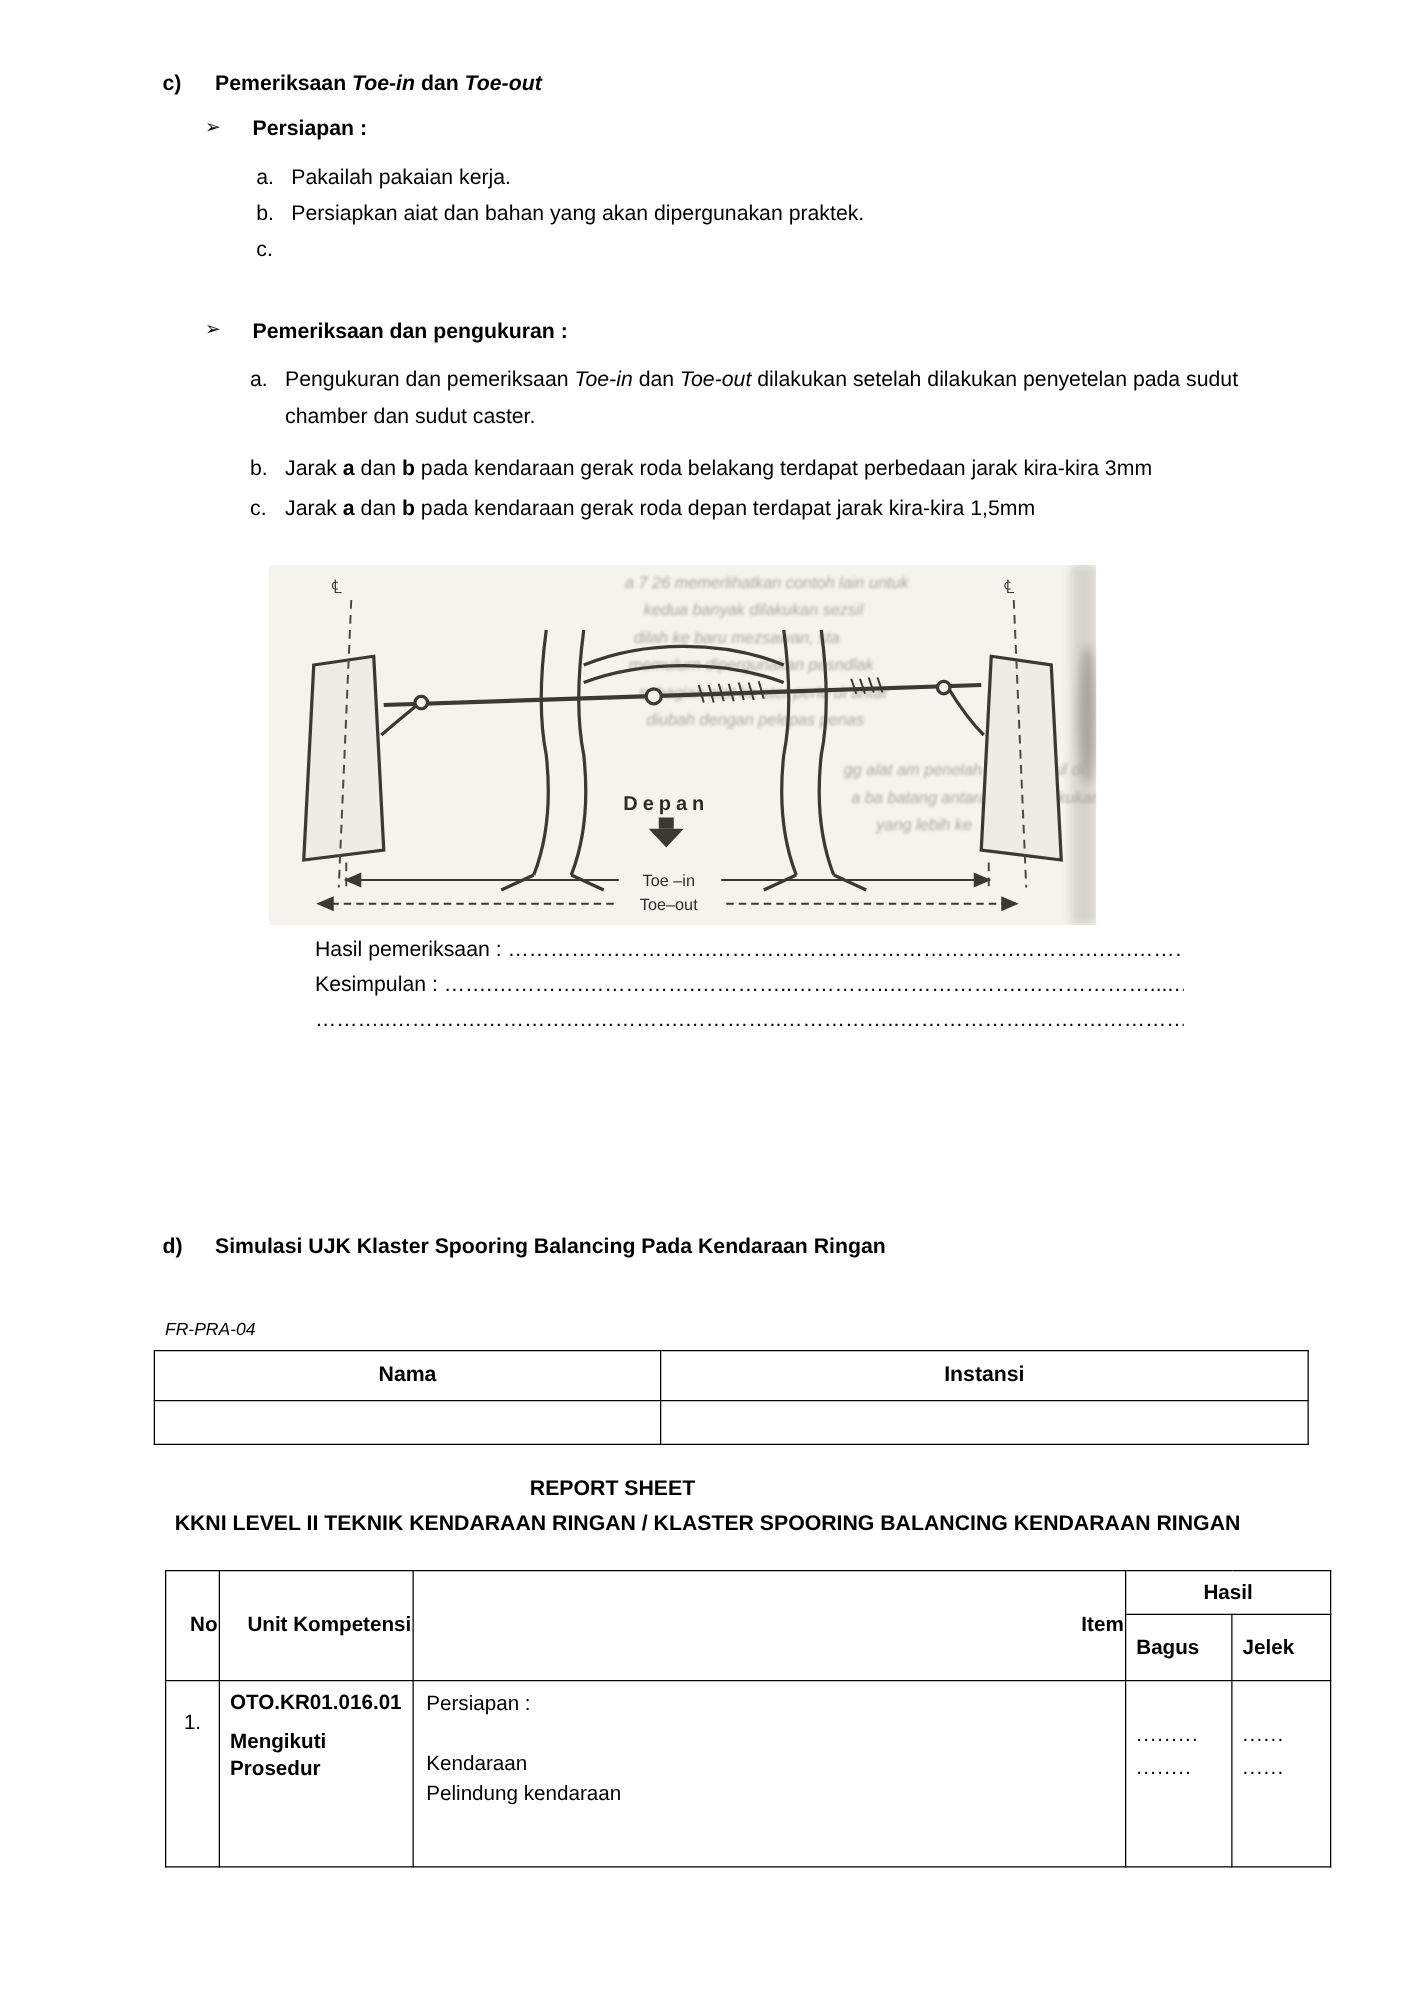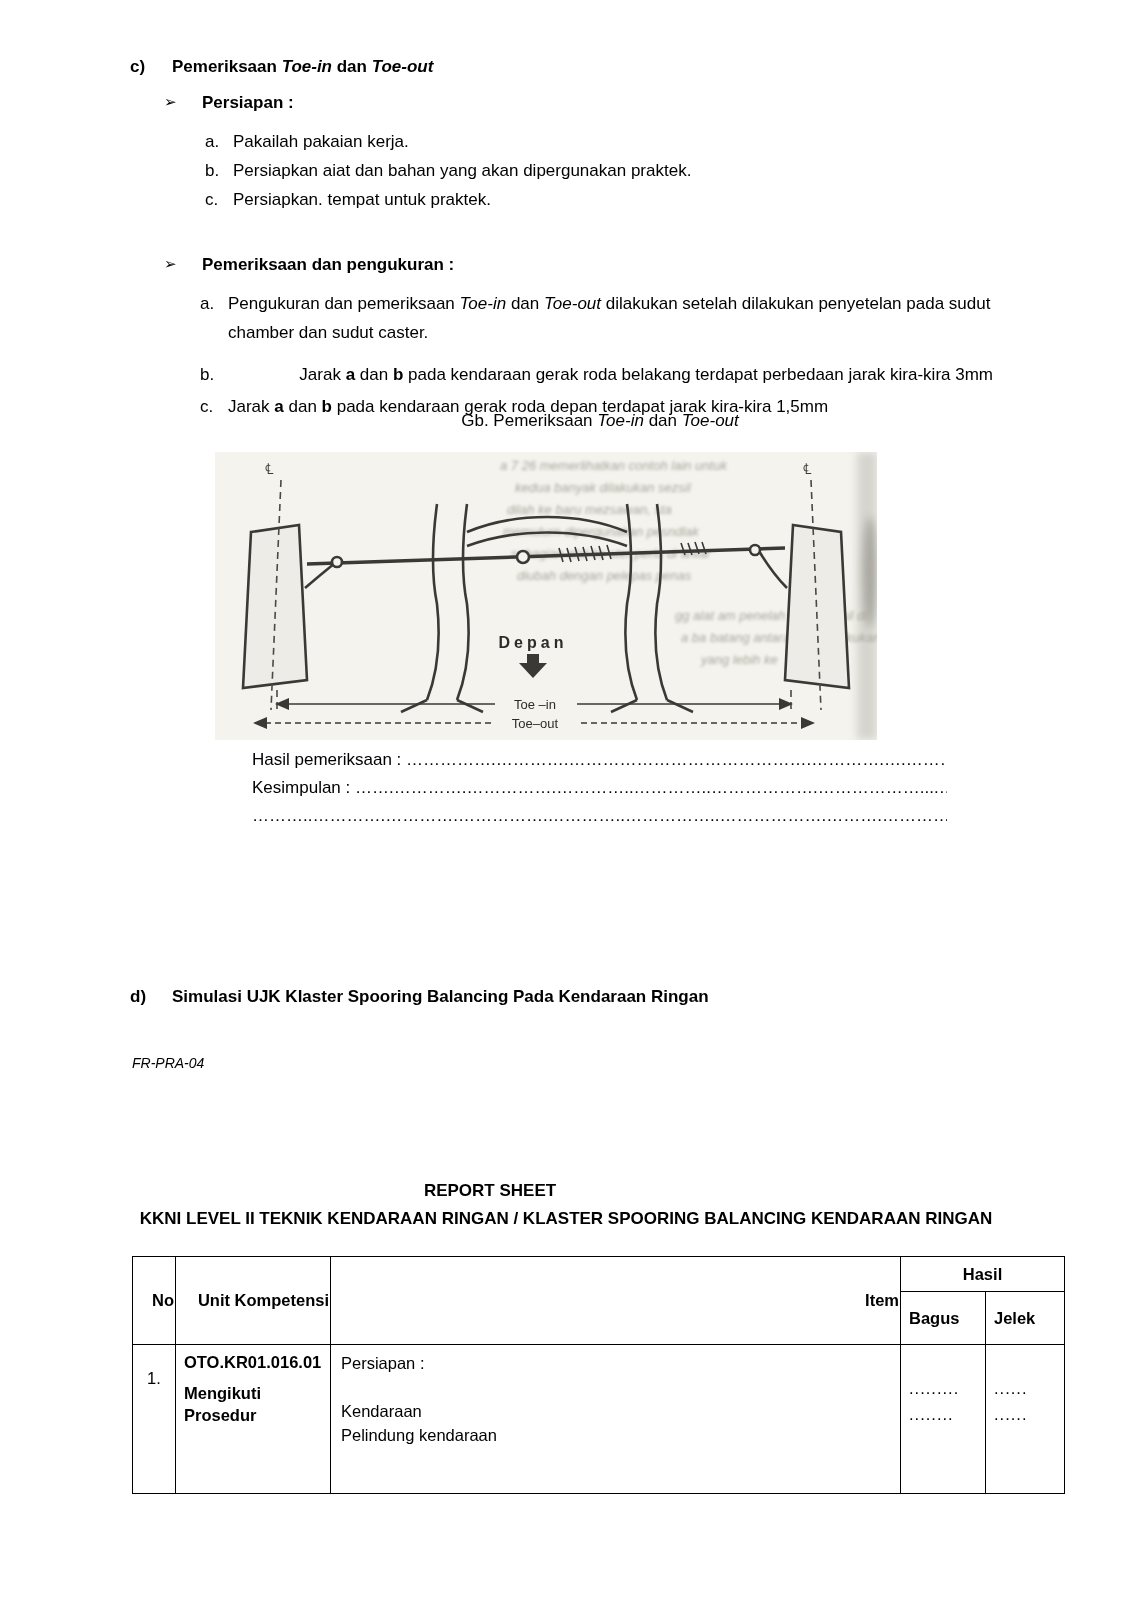--- a/index.html
+++ b/index.html
@@ -59,7 +59,6 @@
     </div>
     <div class="hang">
       <span class="lbl">c.</span>
-      <span>Persiapkan. tempat untuk  praktek.</span>
     </div>
   </div>
 

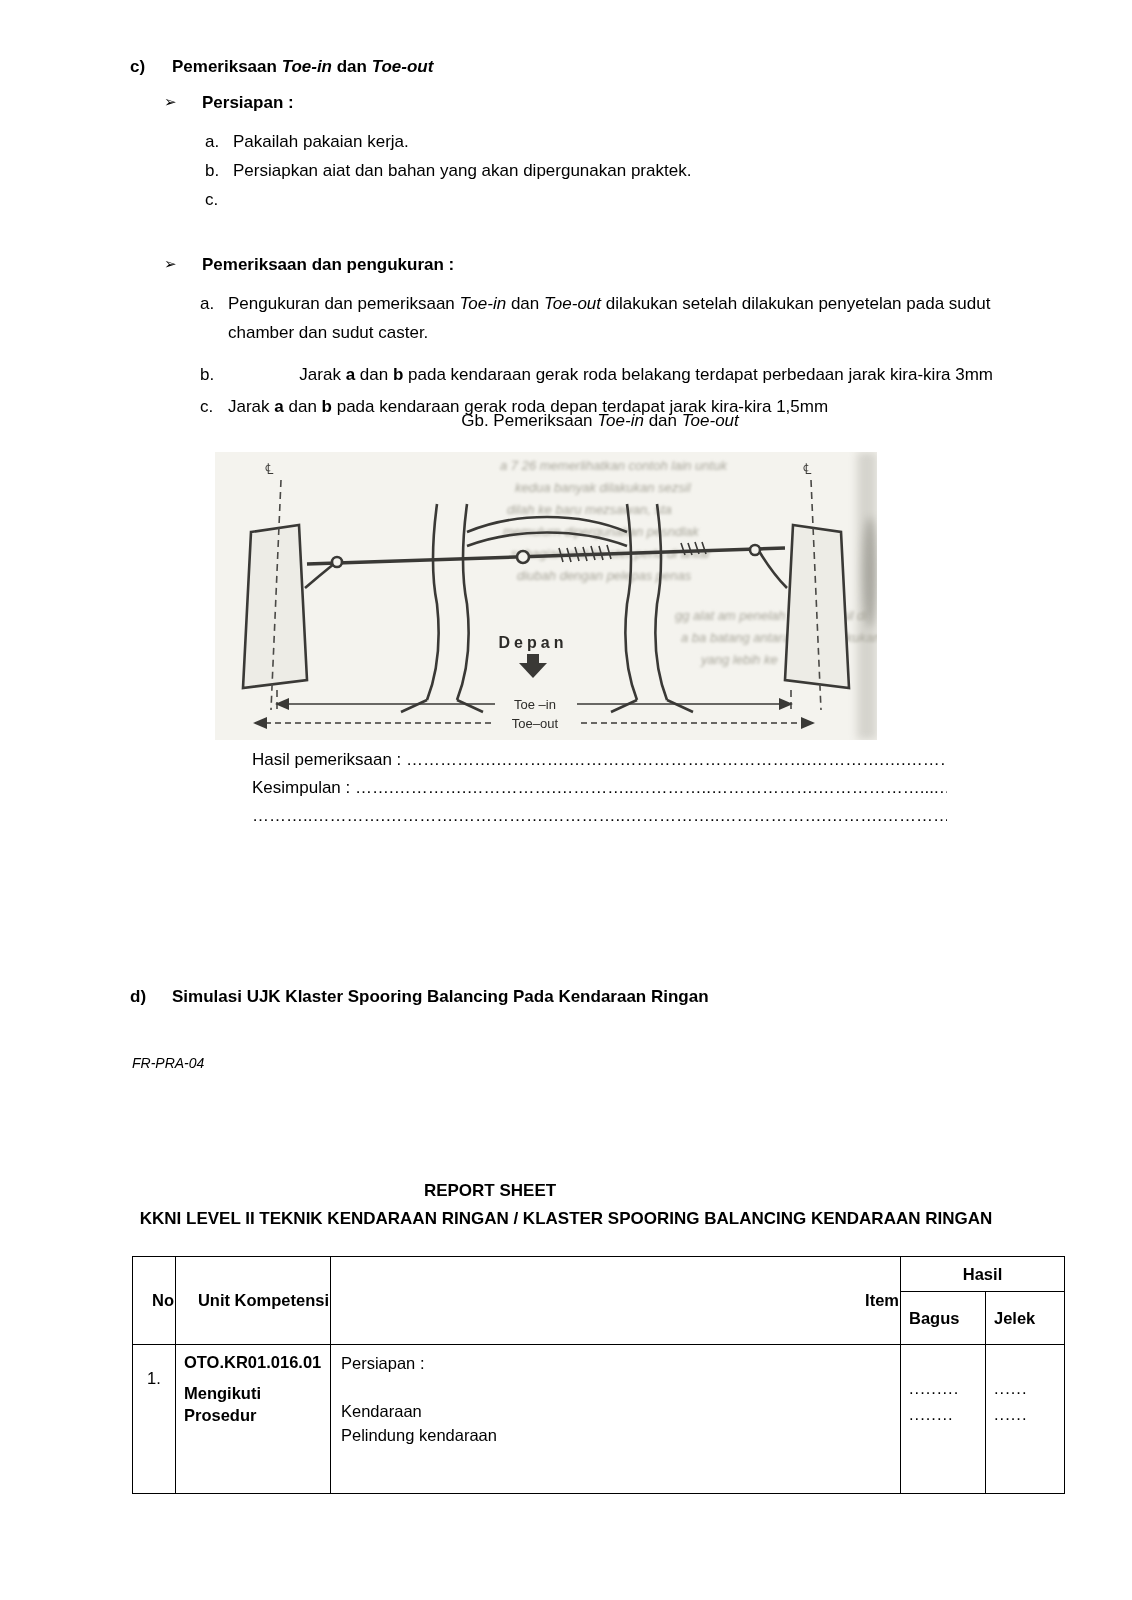--- a/index.html
+++ b/index.html
@@ -74,7 +74,7 @@
     </div>
     <div class="hang" style="margin-top:13px;">
       <span class="lbl">b.</span>
-      <span style="width:765px;text-align:right;"><span>Jarak </span><span class="b">a</span><span> dan </span><span class="b">b</span><span>  pada kendaraan gerak roda belakang terdapat perbedaan jarak kira-kira 3mm</span></span>
+      <span style="width:765px;"><span>Jarak </span><span class="b">a</span><span> dan </span><span class="b">b</span><span>  pada kendaraan gerak roda belakang terdapat perbedaan jarak kira-kira 3mm</span></span>
     </div>
     <div class="hang" style="margin-top:3px;">
       <span class="lbl">c.</span>

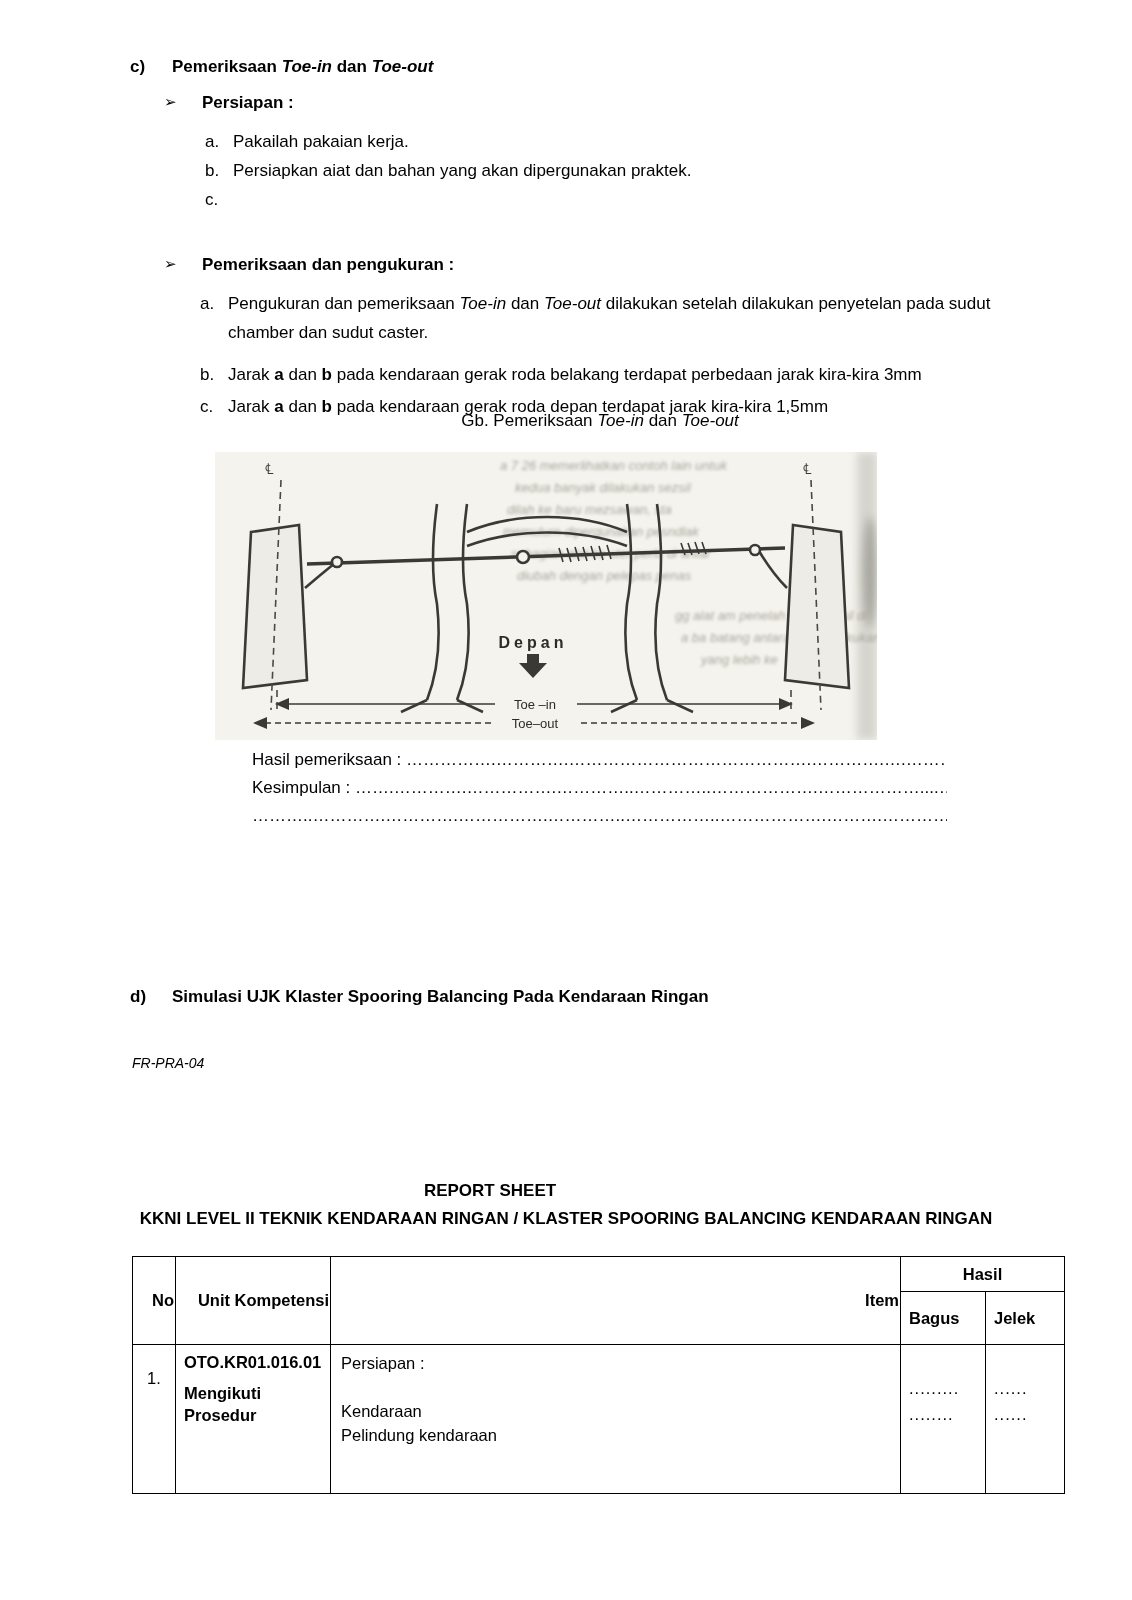--- a/index.html
+++ b/index.html
@@ -82,7 +82,6 @@
     </div>
   </div>
 
-  <div class="abs center" style="left:130px;top:410px;width:940px;"><span>Gb. Pemeriksaan </span><span class="i">Toe-in</span><span> dan </span><span class="i">Toe-out</span></div>
 
   <div class="abs" style="left:215px;top:452px;">
     <svg width="662" height="288" viewBox="0 0 662 288">

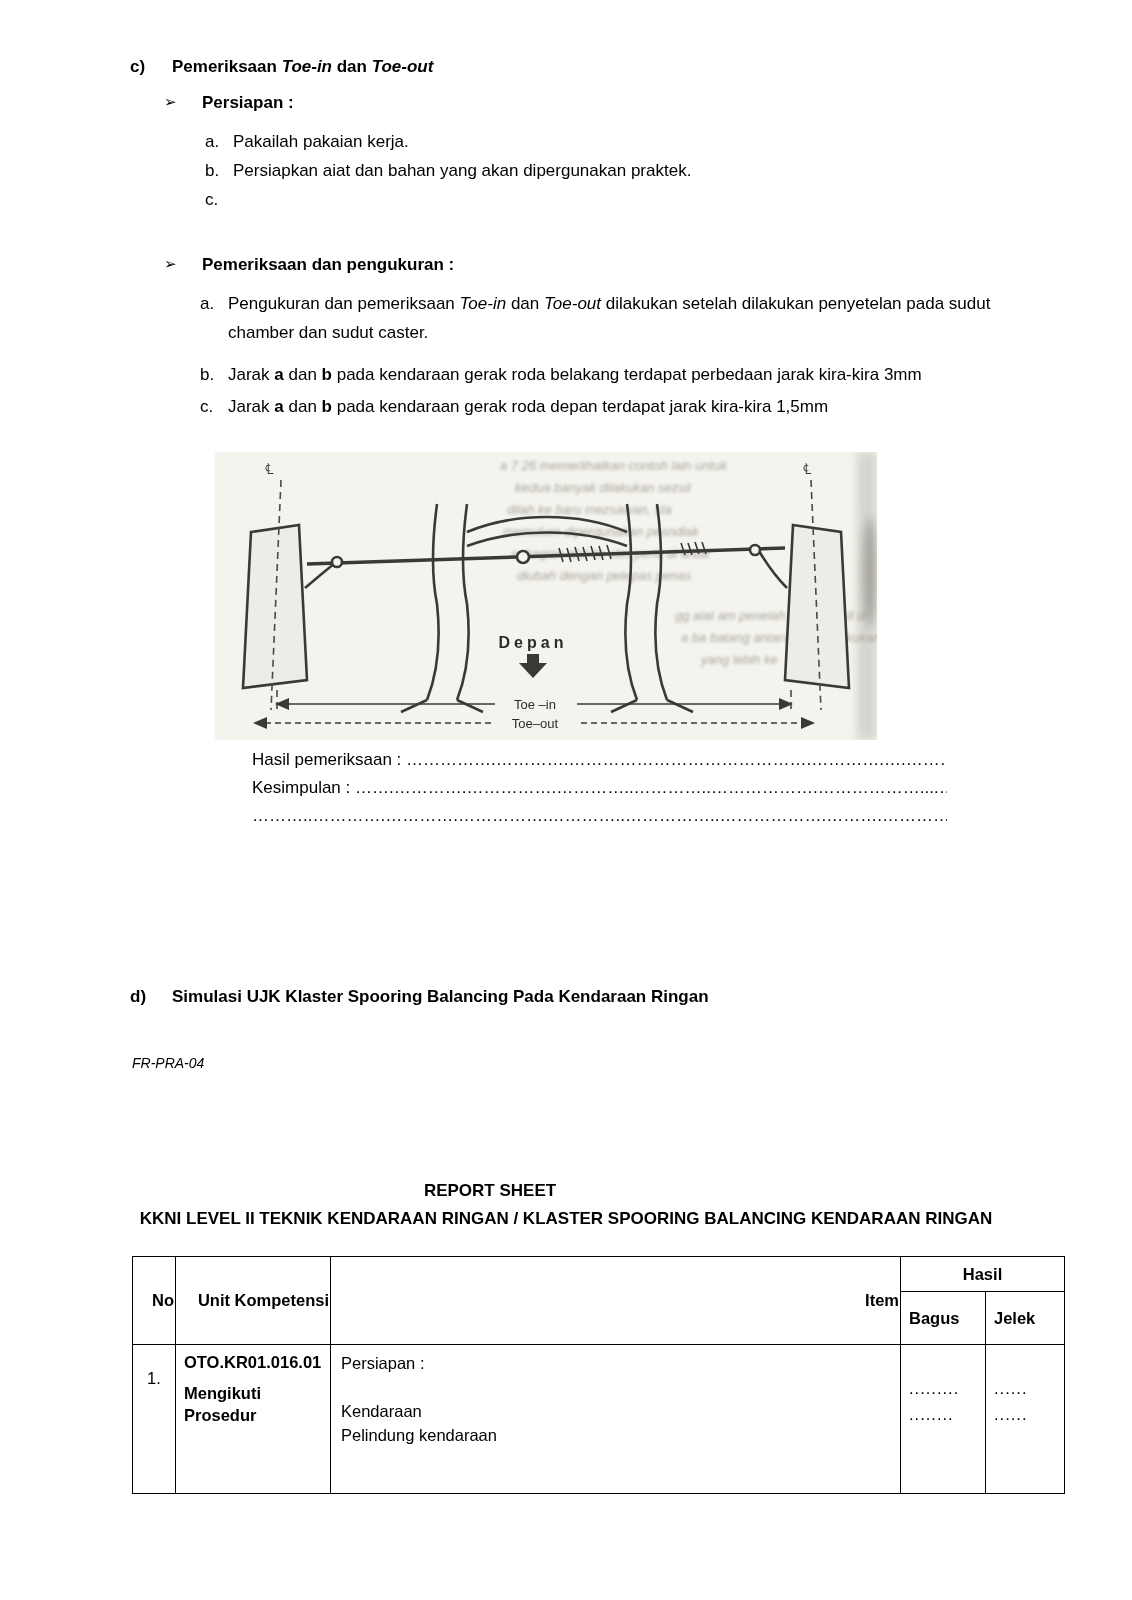--- a/index.html
+++ b/index.html
@@ -183,6 +183,22 @@
 
   <div class="abs i" style="left:132px;top:1054px;font-size:14px;">FR-PRA-04</div>
 
+  <table class="ntable abs" style="left:123px;top:1080px;width:923px;">
+    <colgroup>
+        <col style="width:405px">
+        <col style="width:518px">
+      </colgroup>
+    <tbody>
+        <tr>
+      <th>Nama</th>
+      <th>Instansi</th>
+    </tr>
+    <tr>
+      <td></td>
+      <td></td>
+    </tr>
+  </tbody>
+    </table>
 
   <div class="abs center b" style="left:0;top:1180px;width:980px;">REPORT SHEET</div>
   <div class="abs center b" style="left:0;top:1208px;width:1132px;">KKNI LEVEL II TEKNIK KENDARAAN RINGAN / KLASTER SPOORING BALANCING KENDARAAN RINGAN</div>

